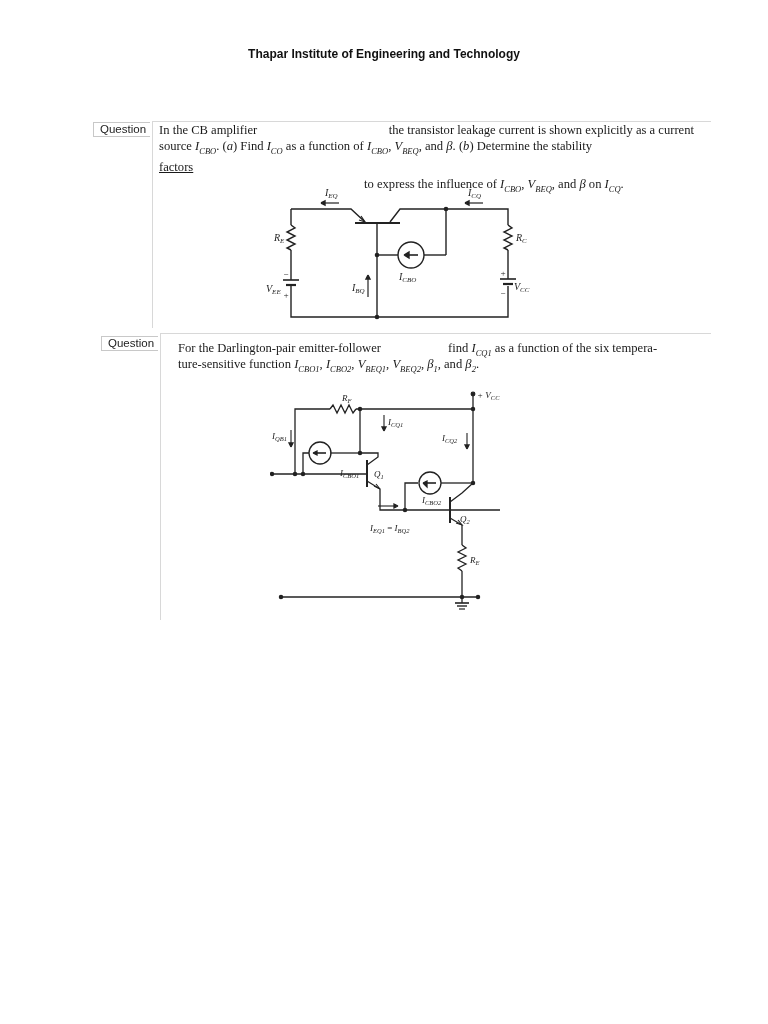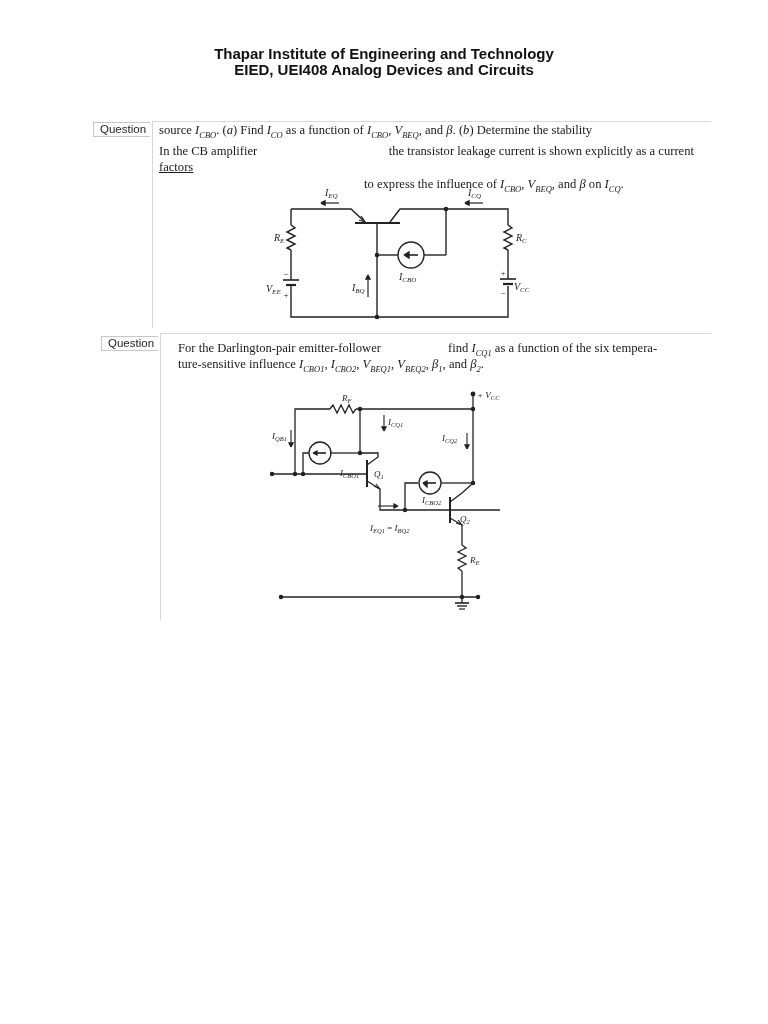--- a/index.html
+++ b/index.html
@@ -4,7 +4,7 @@
 <style>
   html, body { margin:0; padding:0; background:#ffffff; }
   body { width:768px; height:1024px; position:relative; overflow:hidden; font-family:"Liberation Serif", serif; color:#1a1a1a; }
-  .header { position:absolute; top:46px; left:0; width:768px; text-align:center; font-family:"Liberation Sans", sans-serif; font-weight:bold; font-size:15px; line-height:16px; color:#111; }
+  .header { position:absolute; top:46px; left:0; width:768px; text-align:center; font-family:"Liberation Sans", sans-serif; font-weight:bold; font-size:12px; line-height:16px; color:#111; }
   .q-label { position:absolute; font-family:"Liberation Sans", sans-serif; font-size:11.5px; color:#222; border:1px solid #c8c8c8; border-right:none; padding:0 4px 0 6px; line-height:13px; background:#fff; }
   .q-frame { position:absolute; border-left:1px solid #d8d8d8; border-top:1px solid #d8d8d8; }
   .q-text { position:absolute; font-size:12.6px; line-height:16px; color:#1a1a1a; }

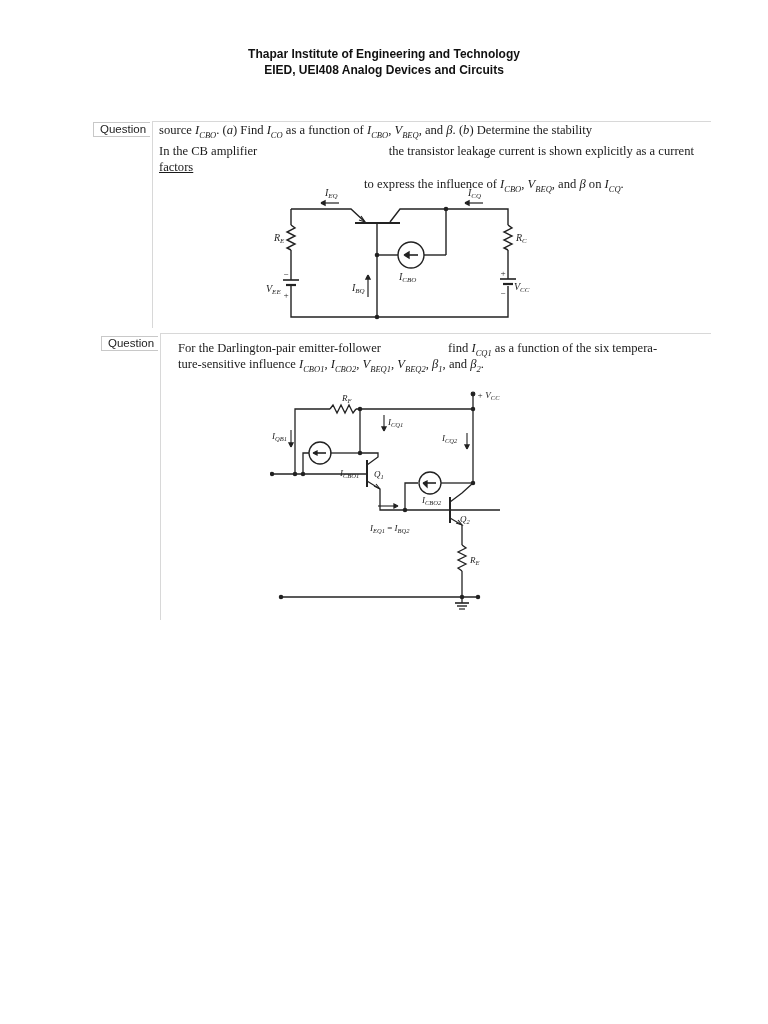--- a/index.html
+++ b/index.html
@@ -17,7 +17,6 @@
 
 <div class="header">
   <div>Thapar Institute of Engineering and Technology</div>
-  <div>EIED,   UEI408 Analog Devices and Circuits</div>
 </div>
 
 <div class="q-frame" style="left:152px; top:121px; width:558px; height:206px;"></div>

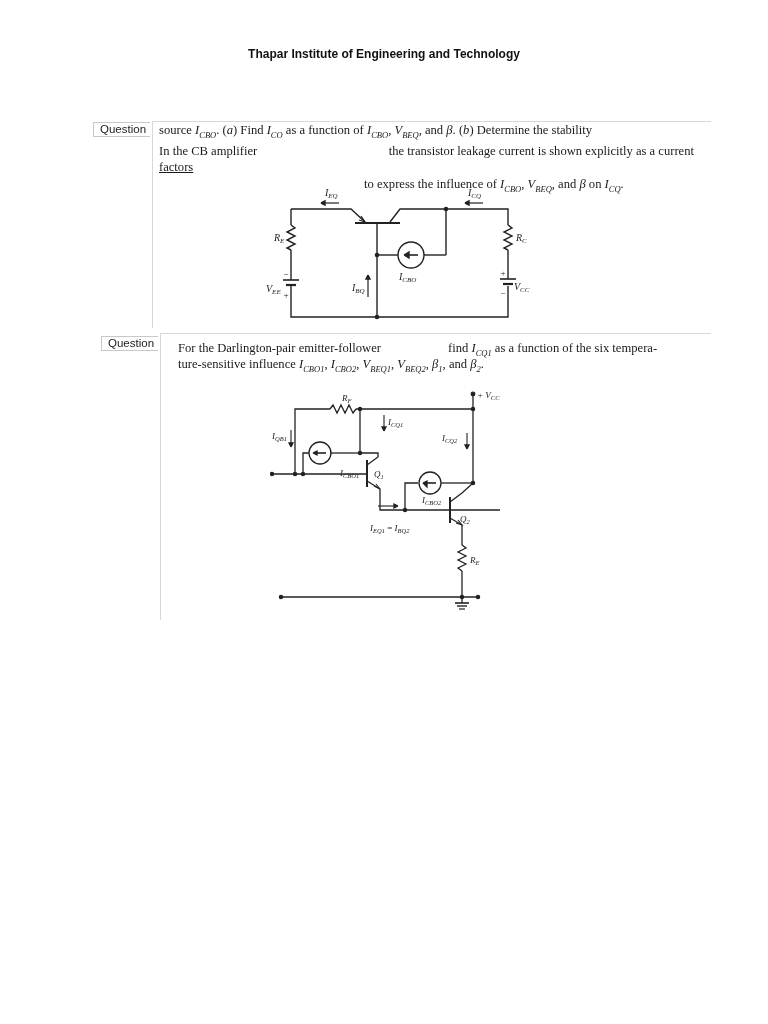--- a/index.html
+++ b/index.html
@@ -24,11 +24,11 @@
 
 <div class="q-text" style="left:159px; top:122px; width:535px;">
   <div style="display:flex; justify-content:space-between;">
-    <span><span>source </span><i>I</i><sub>CBO</sub><span>.   (</span><i>a</i><span>) Find </span><i>I</i><sub>CO</sub><span> as a function of </span><i>I</i><sub>CBO</sub><span>, </span><i>V</i><sub>BEQ</sub><span>, and </span><i>β</i><span>.   (</span><i>b</i><span>) Determine the stability</span></span>
+    <span>In the CB amplifier</span>
+    <span>the transistor leakage current is shown explicitly as a current</span>
   </div>
   <div style="display:flex; justify-content:space-between;">
-    <span>In the CB amplifier</span>
-    <span>the transistor leakage current is shown explicitly as a current</span>
+    <span><span>source </span><i>I</i><sub>CBO</sub><span>.   (</span><i>a</i><span>) Find </span><i>I</i><sub>CO</sub><span> as a function of </span><i>I</i><sub>CBO</sub><span>, </span><i>V</i><sub>BEQ</sub><span>, and </span><i>β</i><span>.   (</span><i>b</i><span>) Determine the stability</span></span>
   </div>
   <div style="position:relative;text-decoration:underline;">
     <span>factors</span>

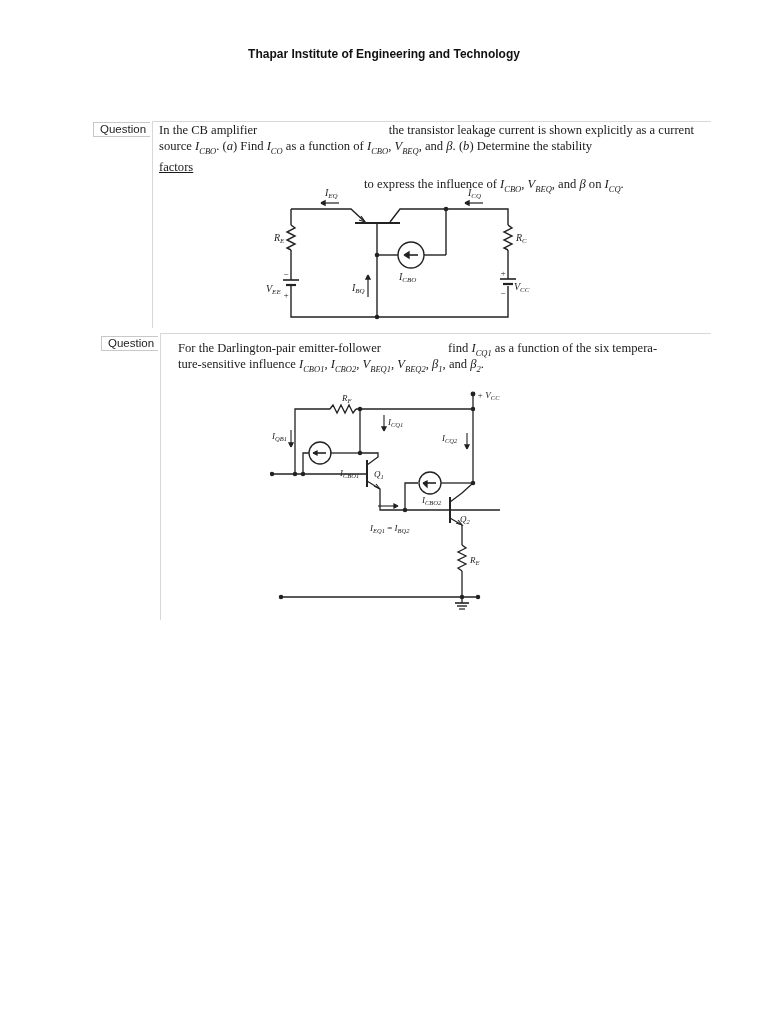--- a/index.html
+++ b/index.html
@@ -101,7 +101,7 @@
     <span style="position:absolute; left:270px;"><span>find </span><i>I</i><sub>CQ1</sub><span> as a function of the six tempera-</span></span>
   </div>
   <div>
-    <span>ture-sensitive influence </span><i>I</i><sub>CBO1</sub><span>, </span><i>I</i><sub>CBO2</sub><span>, </span><i>V</i><sub>BEQ1</sub><span>, </span><i>V</i><sub>BEQ2</sub><span>, </span><i>β</i><sub>1</sub><span>, and </span><i>β</i><sub>2</sub><span>.</span>
+    <span>ture-sensitive function </span><i>I</i><sub>CBO1</sub><span>, </span><i>I</i><sub>CBO2</sub><span>, </span><i>V</i><sub>BEQ1</sub><span>, </span><i>V</i><sub>BEQ2</sub><span>, </span><i>β</i><sub>1</sub><span>, and </span><i>β</i><sub>2</sub><span>.</span>
   </div>
 </div>
 

